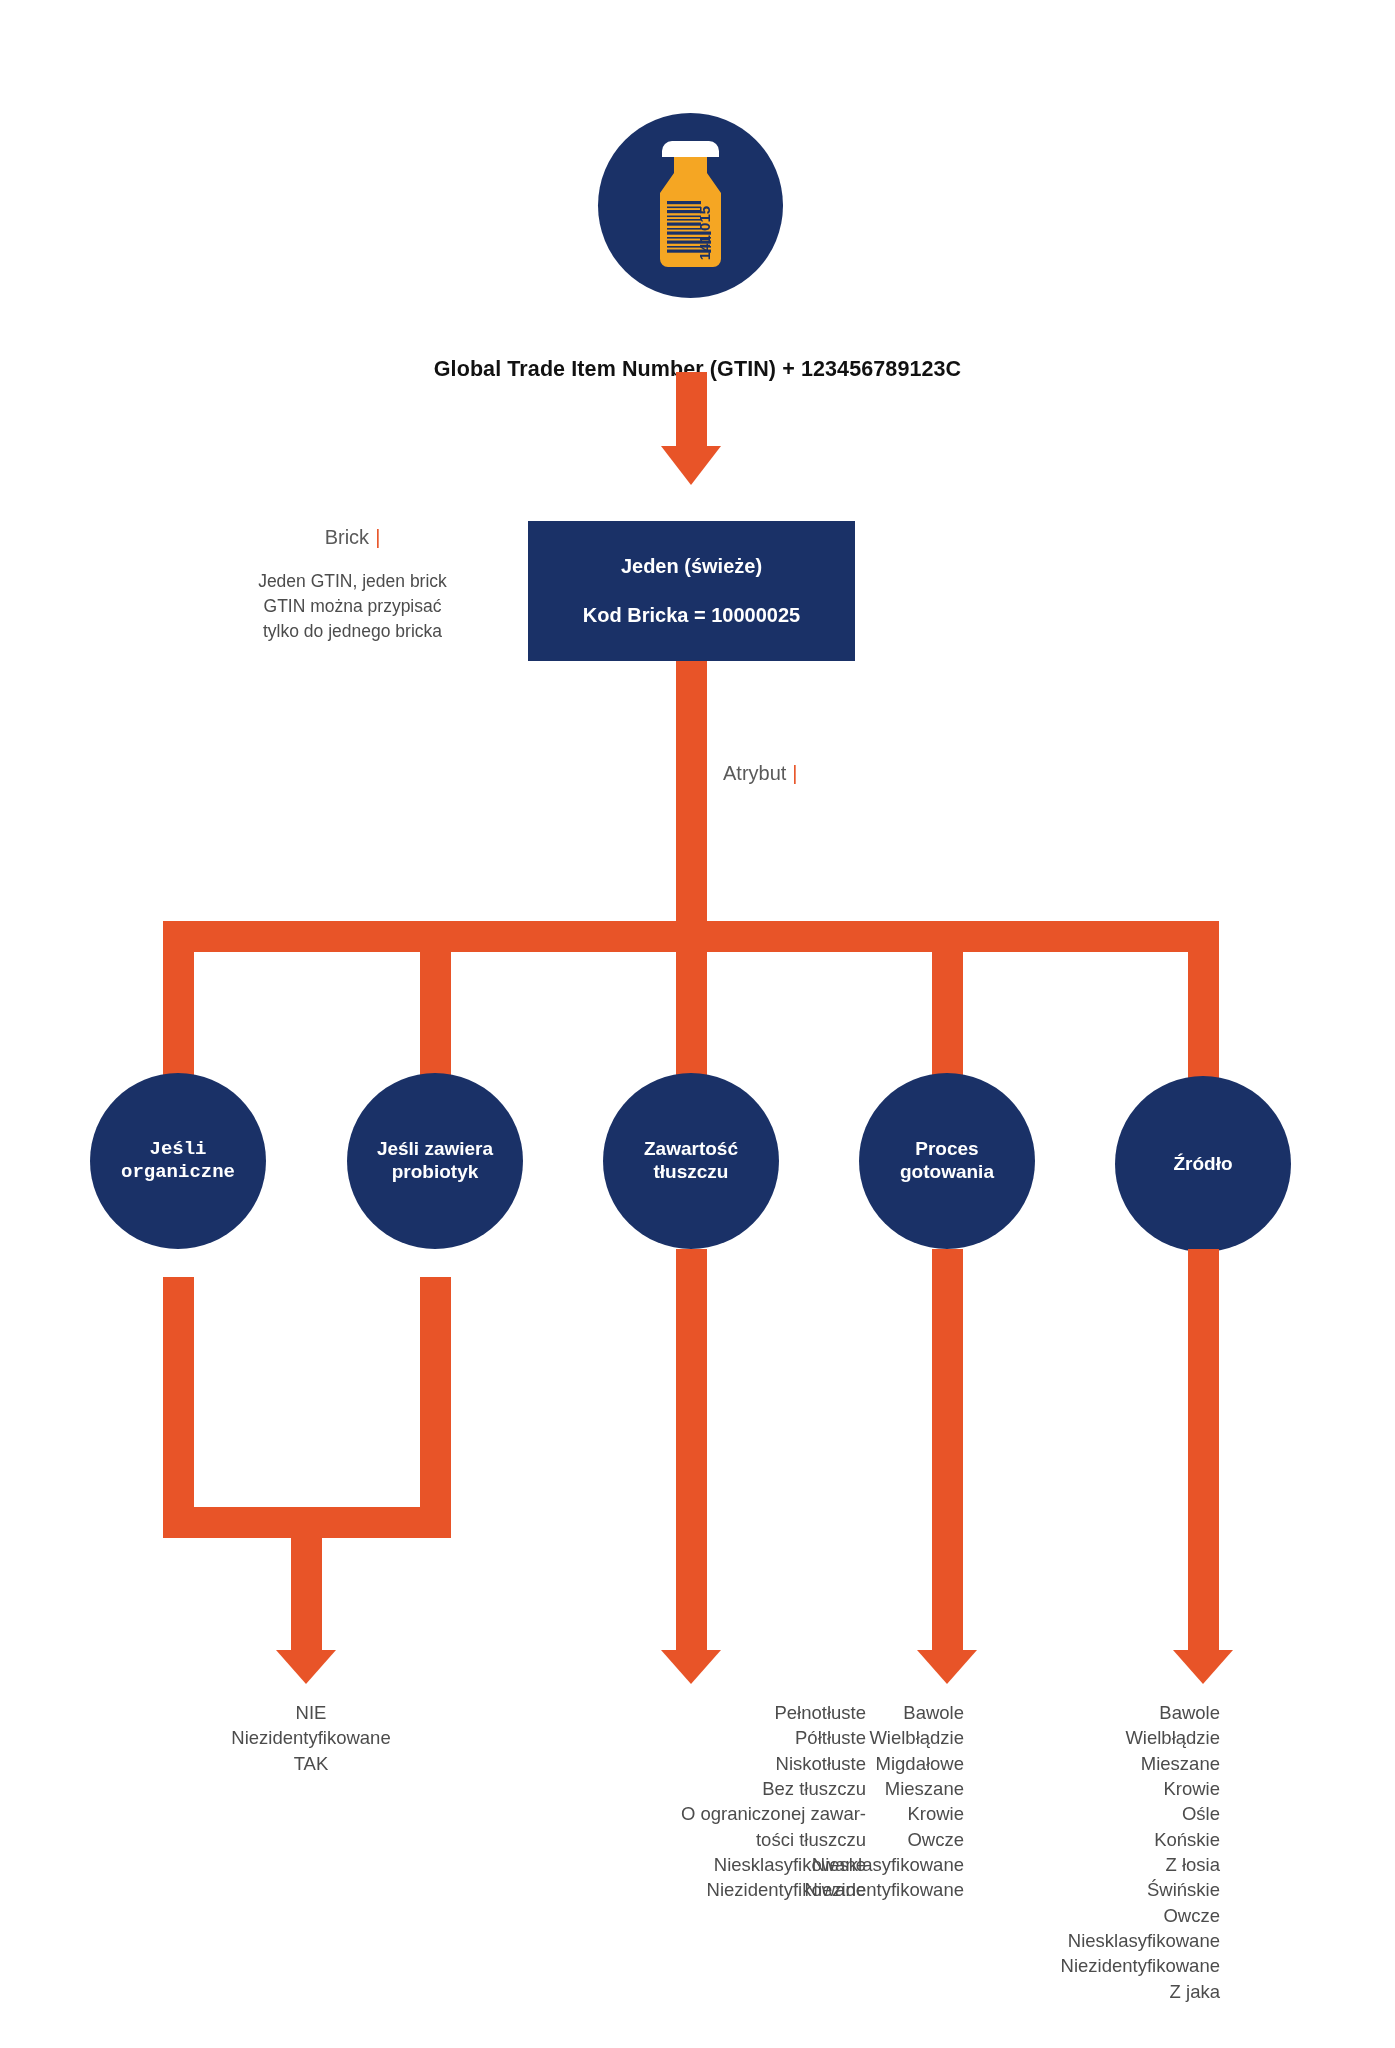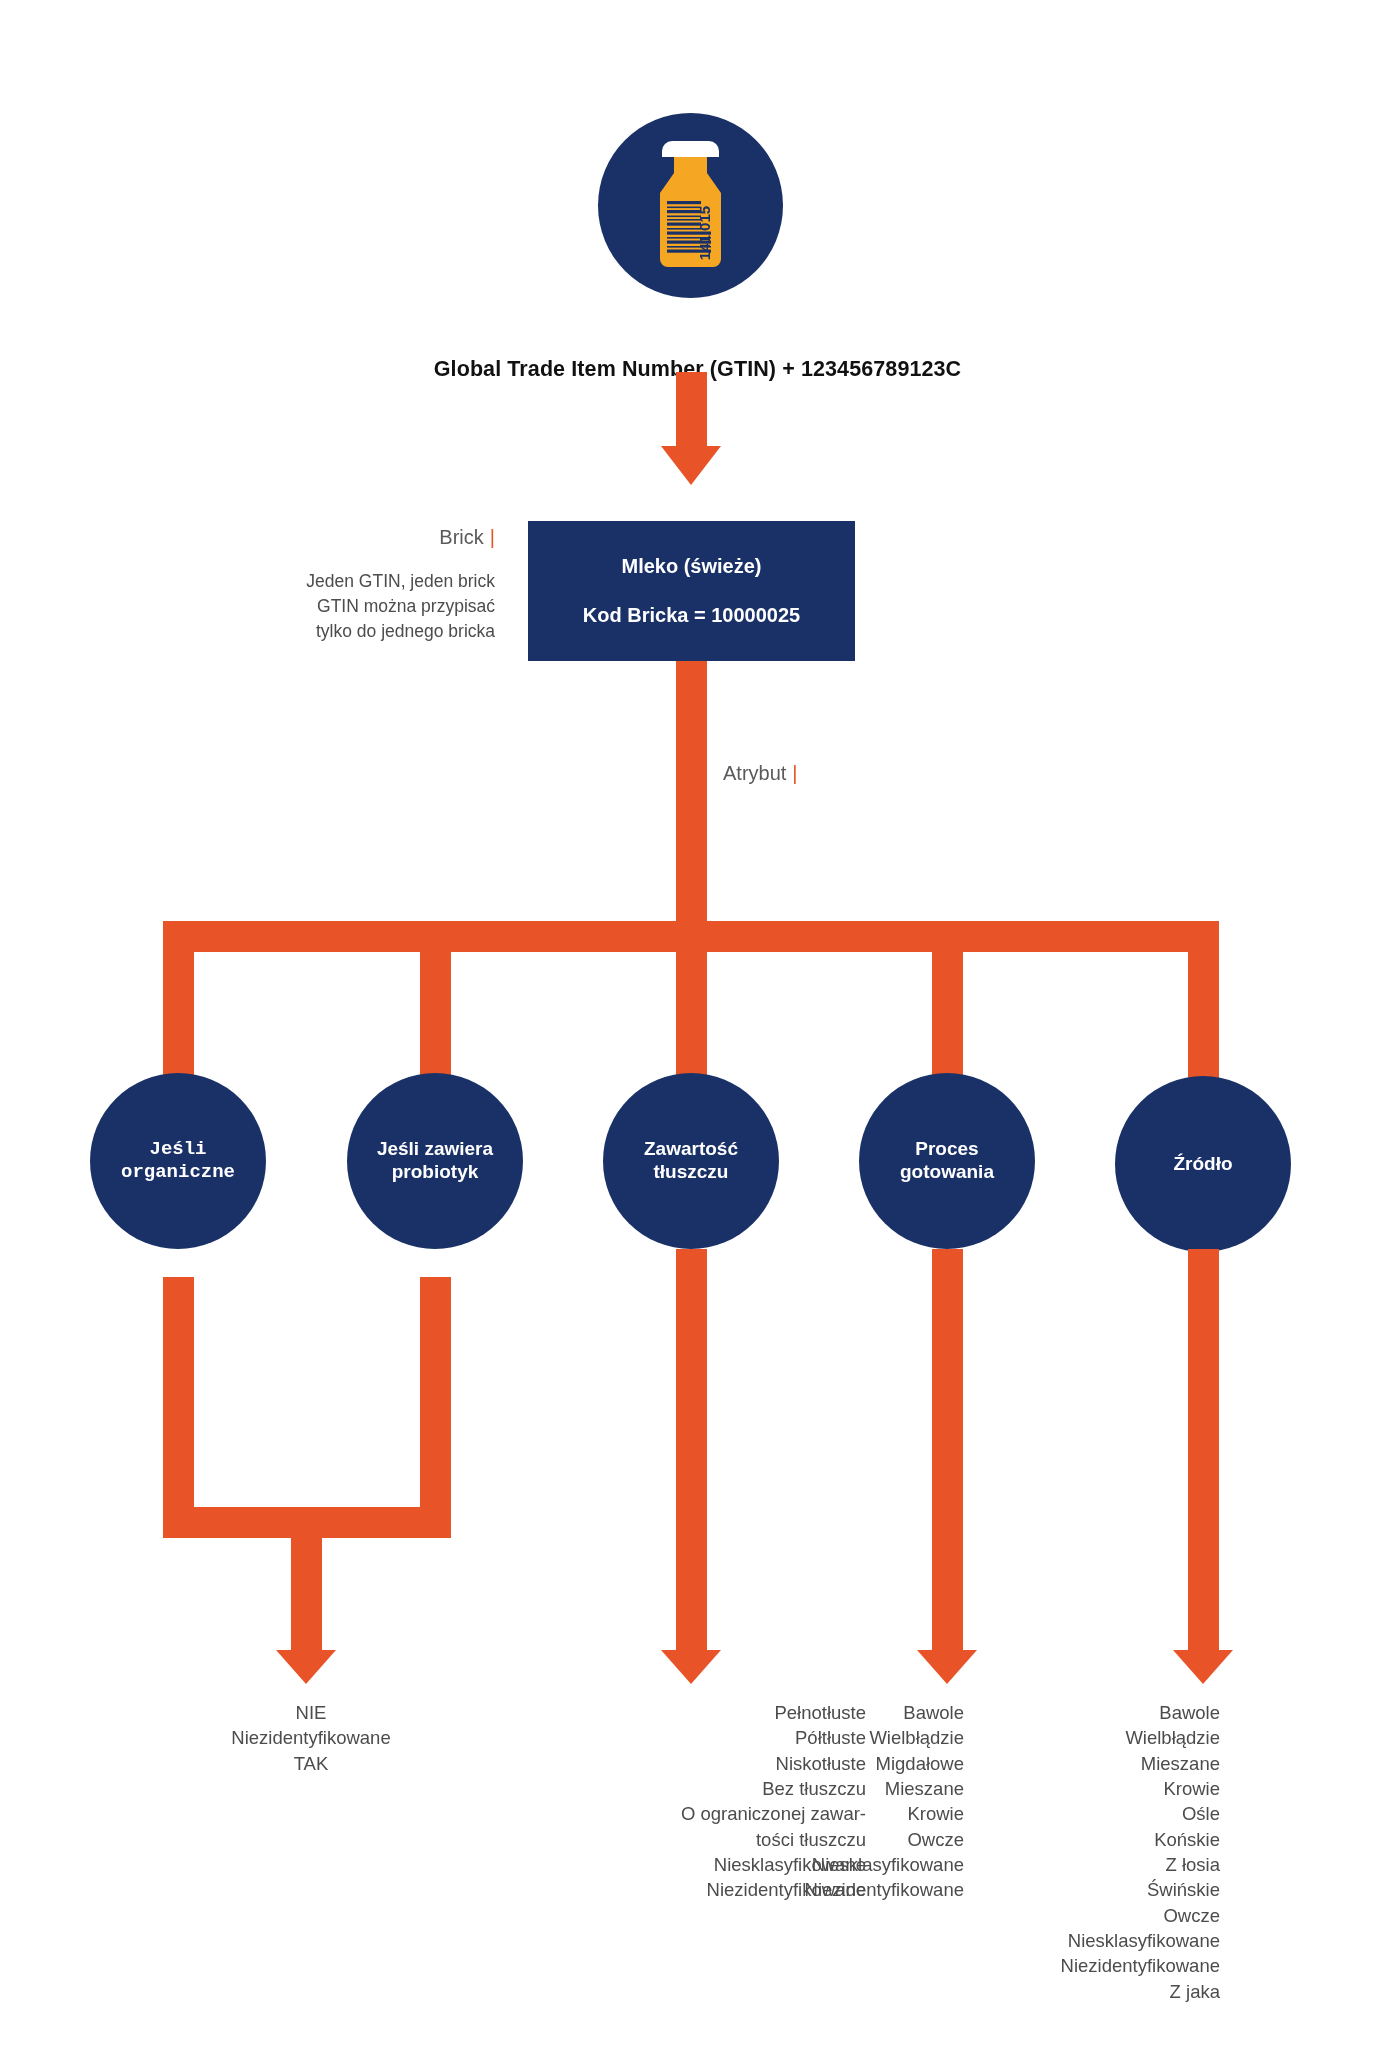--- a/index.html
+++ b/index.html
@@ -103,7 +103,7 @@
     left: 210px;
     top: 526px;
     width: 285px;
-    text-align: right;
+    text-align: center;
   }
   .anno-brick .anno-body { margin-top: 20px; }
 

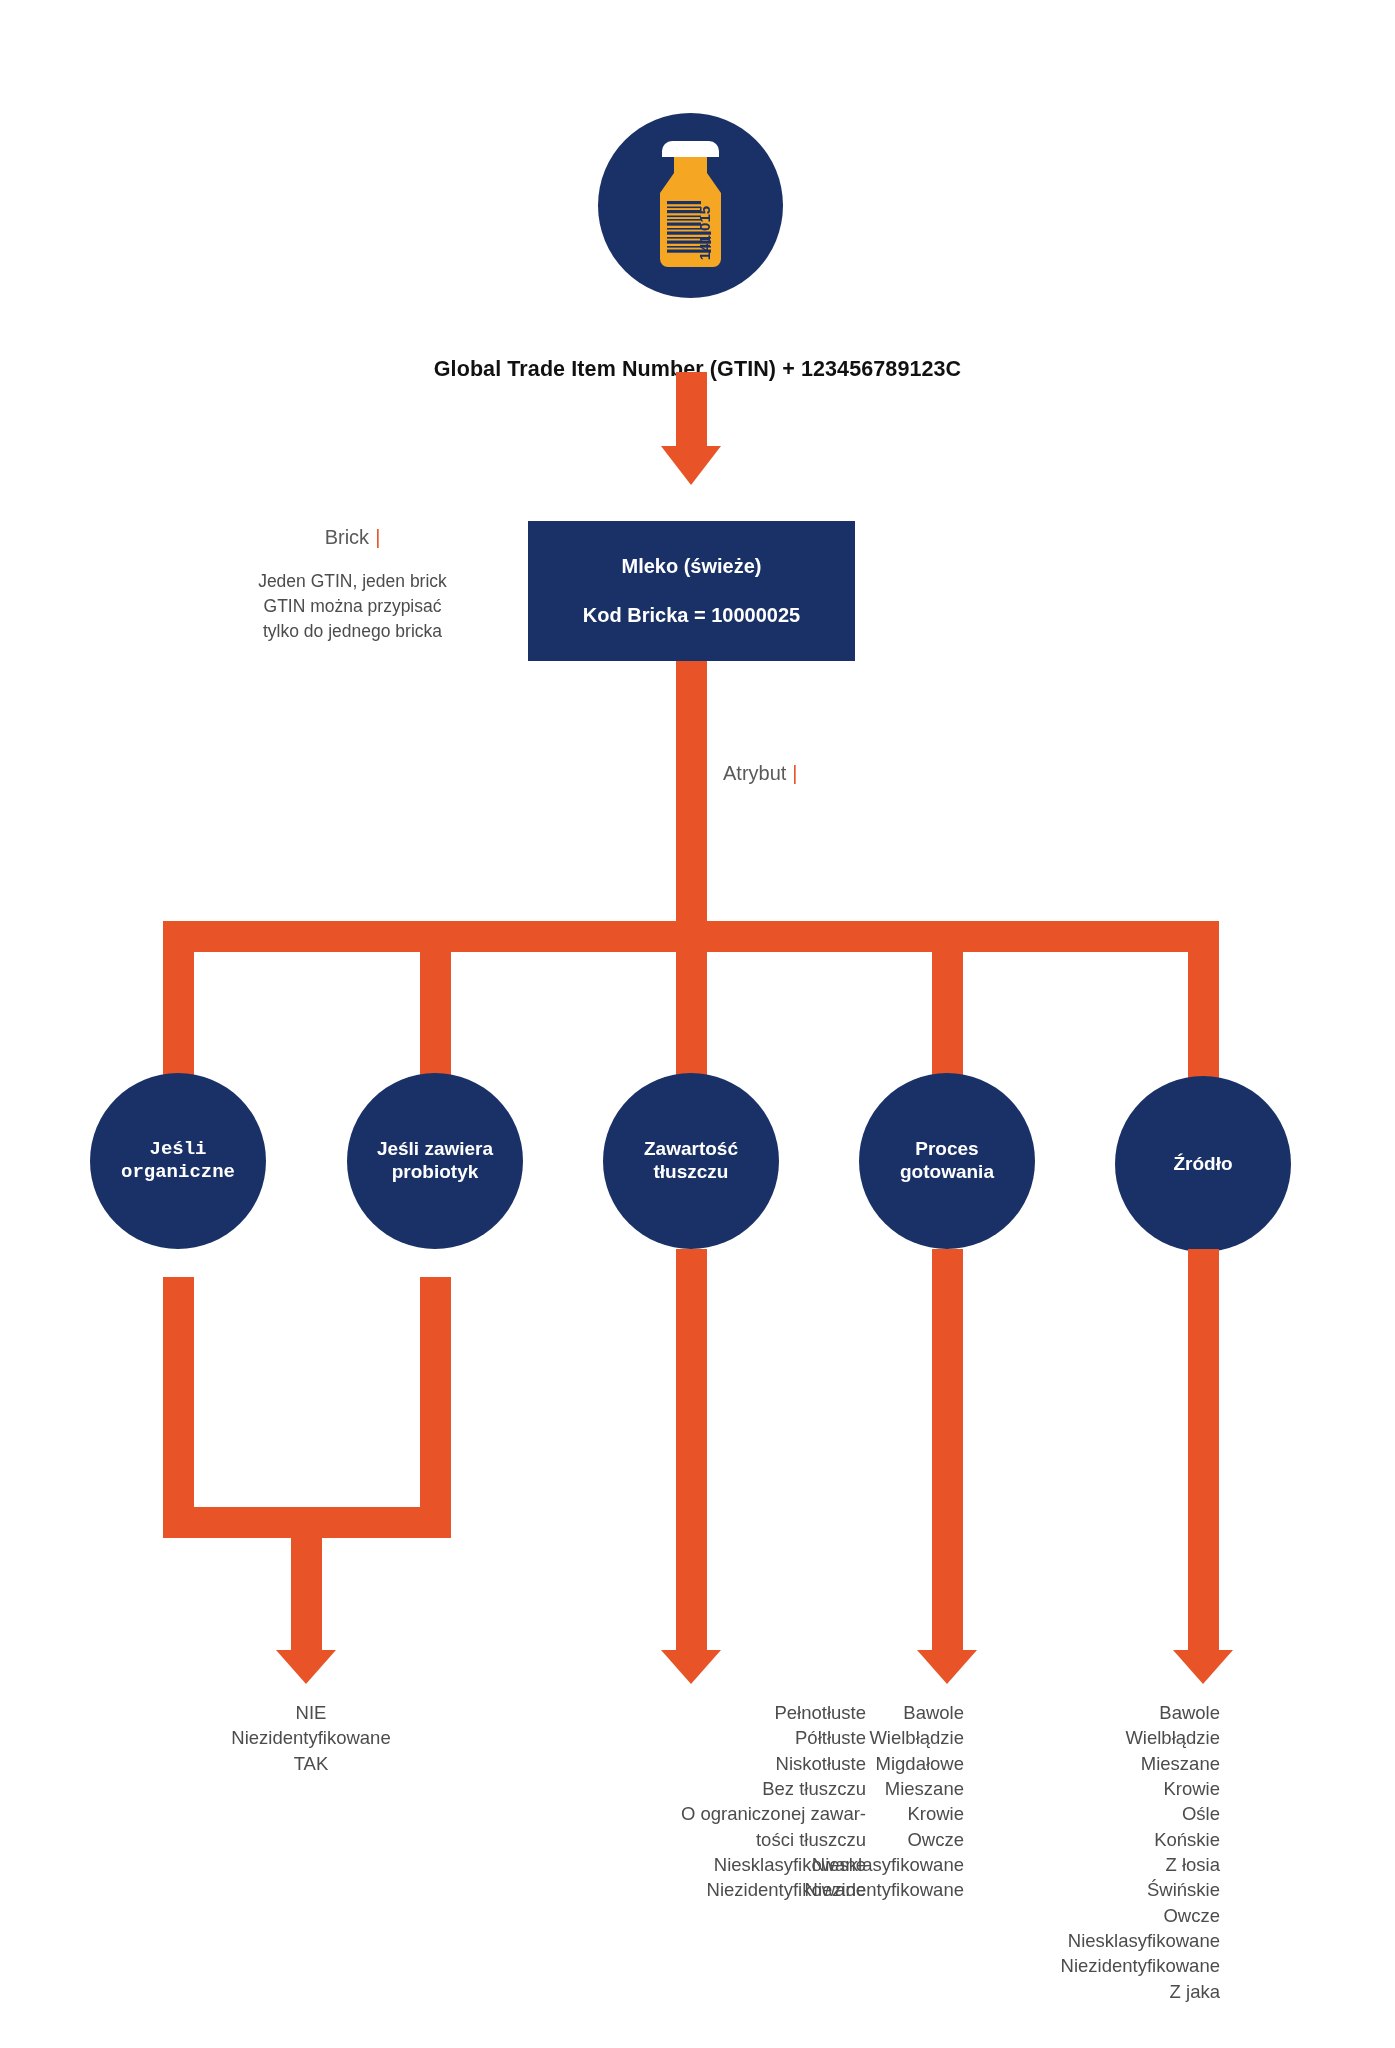--- a/index.html
+++ b/index.html
@@ -192,7 +192,7 @@
   <div class="tri-down" style="left:661px; top:446px; border-left-width:30px; border-right-width:30px; border-top-width:39px;"></div>
 
   <div class="brick-box">
-    <div class="brick-line first">Mleko (świeże)</div>
+    <div class="brick-line first">Jeden (świeże)</div>
     <div class="brick-line">Kod Bricka = 10000025</div>
   </div>
 

